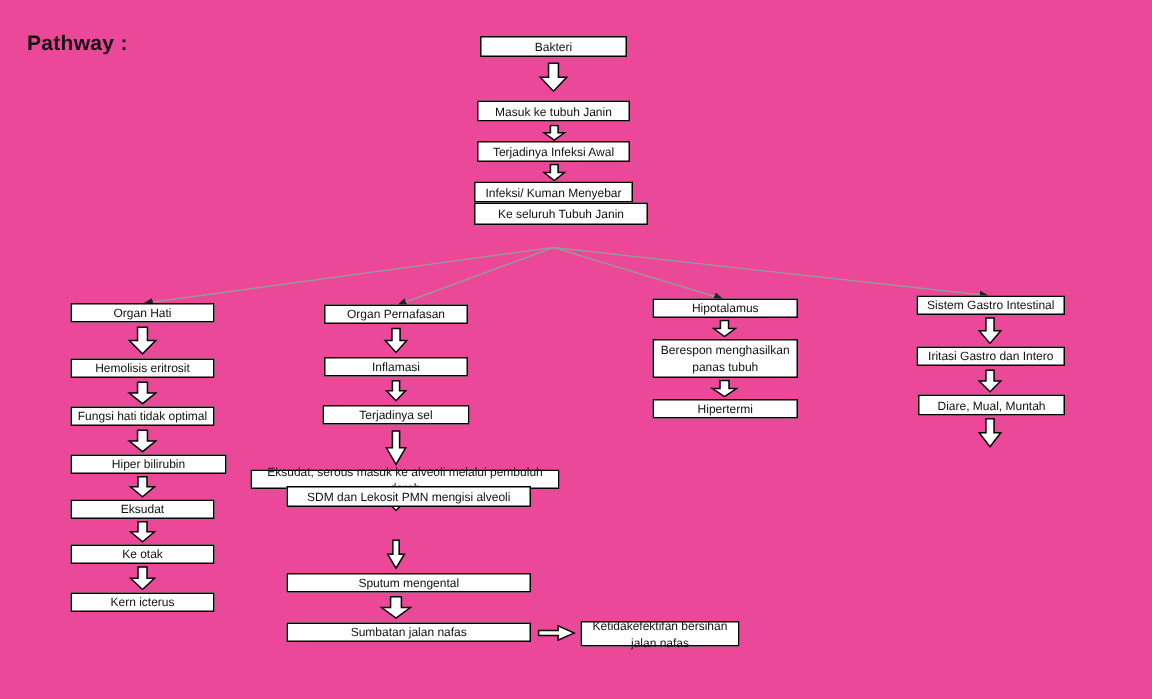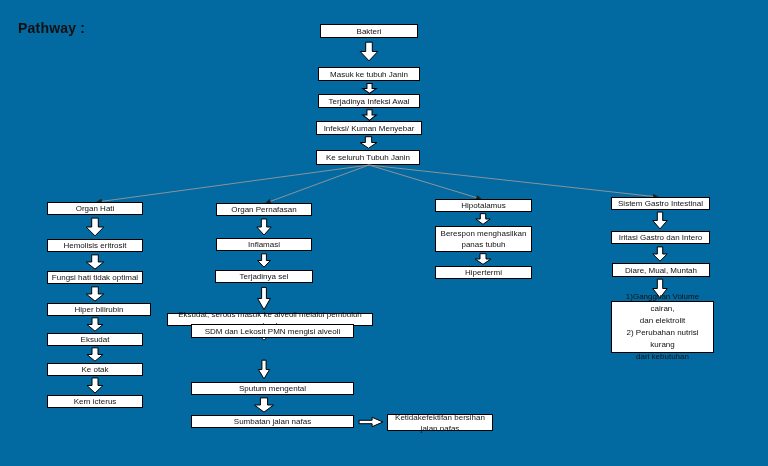--- a/index.html
+++ b/index.html
@@ -4,7 +4,7 @@
 <style>
   html,body{margin:0;padding:0;background:#e8e8e8;}
   .canvas{
-    position:relative;width:768px;height:466px;background:#0369a1;
+    position:relative;width:768px;height:466px;background:#ec4899;
     font-family:"Liberation Sans","DejaVu Sans",sans-serif;overflow:hidden;
   }
   .page-title{

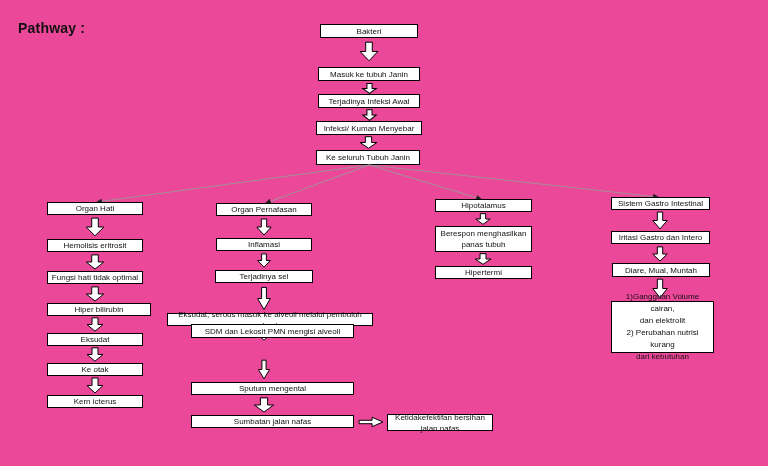--- a/index.html
+++ b/index.html
@@ -52,7 +52,7 @@
         <polygon points="7,1 13,1 13,9 18,9 10,17 2,9 7,9" fill="#ffffff" stroke="#000000" stroke-width="1" vector-effect="non-scaling-stroke"></polygon>
       </svg>
     </div>
-  <div class="node b2" style="left:316px;top:150px;width:104px;height:15px">Ke seluruh Tubuh Janin</div>
+  <div class="node b2" style="left:316px;top:135px;width:116px;height:15px">Ke seluruh Tubuh Janin</div>
 
   <svg class="fan" width="768" height="44" viewBox="0 0 768 44">
     <defs>

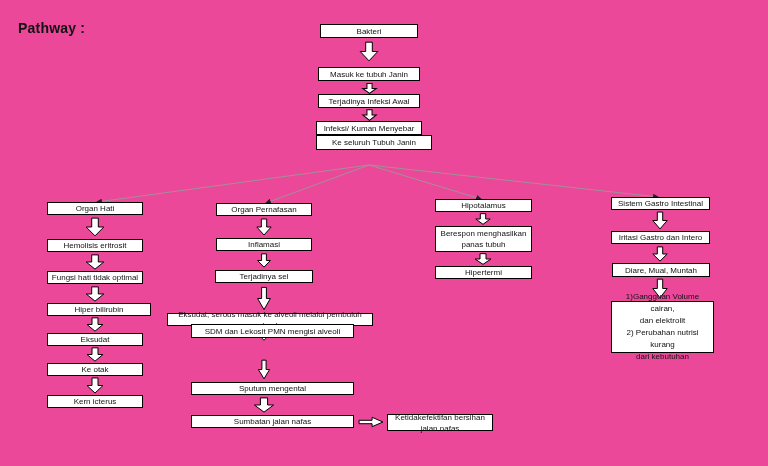--- a/index.html
+++ b/index.html
@@ -182,10 +182,6 @@
         <polygon points="7,1 13,1 13,9 18,9 10,17 2,9 7,9" fill="#ffffff" stroke="#000000" stroke-width="1" vector-effect="non-scaling-stroke"></polygon>
       </svg>
     </div>
-  <div class="node b2" style="left:611px;top:301px;width:103px;height:52px;line-height:12px">1)Gangguan Volume cairan,
-dan elektrolit
-2) Perubahan nutrisi kurang
-dari kebutuhan</div>
 
 </div>
 

